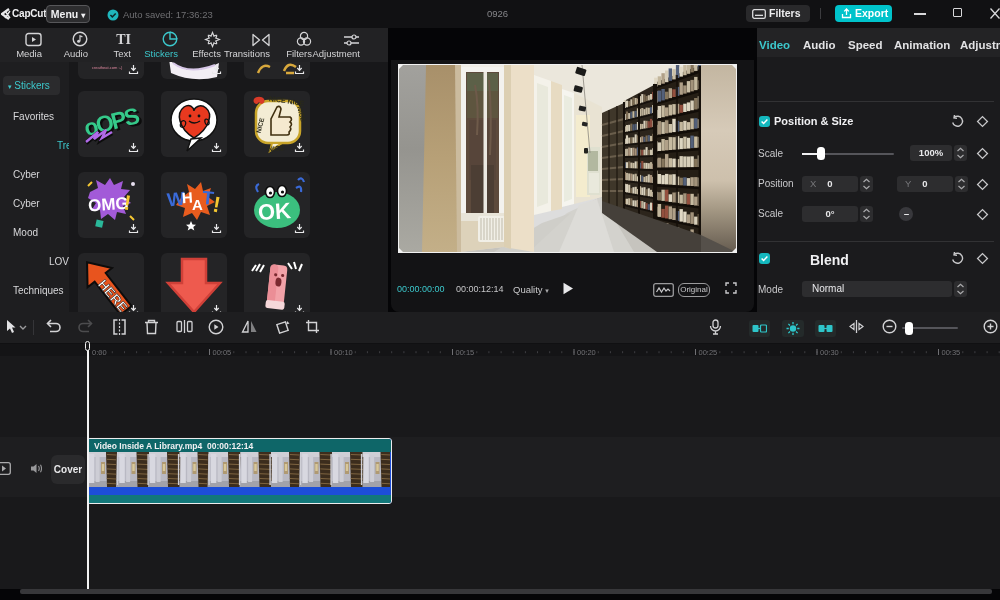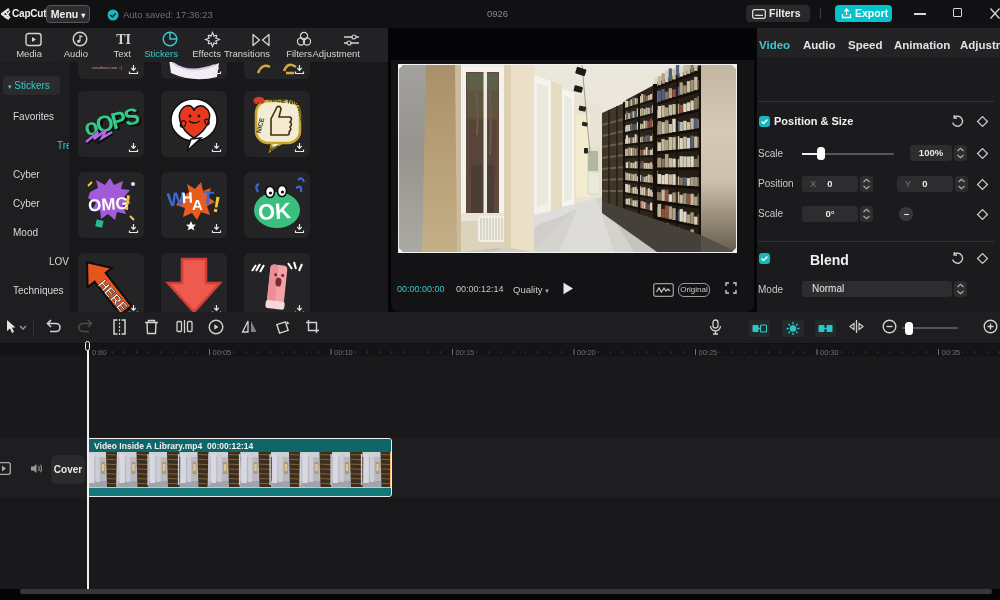--- a/index.html
+++ b/index.html
@@ -892,7 +892,7 @@
       </svg>
     <div class="abs" style="left:51px;top:99px;width:34px;height:29px;background:#2a2a2c;border-radius:6px;text-align:center;line-height:29px;font-size:10px;font-weight:bold;color:#e8e8ea;">Cover</div>
 
-    <div class="abs" style="left:87px;top:82px;width:305px;height:59px;border:1.5px solid #ececee;border-radius:3px;overflow:hidden;background:#fdba74;">
+    <div class="abs" style="left:87px;top:82px;width:305px;height:66px;border:1.5px solid #ececee;border-radius:3px;overflow:hidden;background:#1d4ed8;">
       <div style="position:absolute;left:0;top:0;width:100%;height:13px;background:#0e6668;">
         <span style="position:absolute;left:6px;top:1.5px;font-size:8.5px;font-weight:bold;color:#f0f0f2;">Video Inside A Library.mp4</span>
         <span style="position:absolute;left:119px;top:1.5px;font-size:8.5px;font-weight:bold;color:#f0f0f2;">00:00:12:14</span>

